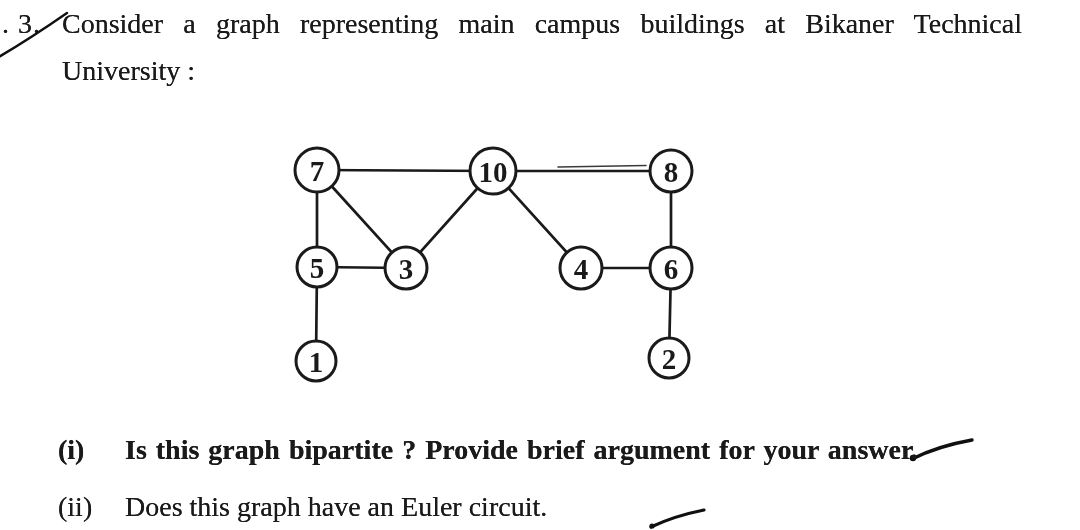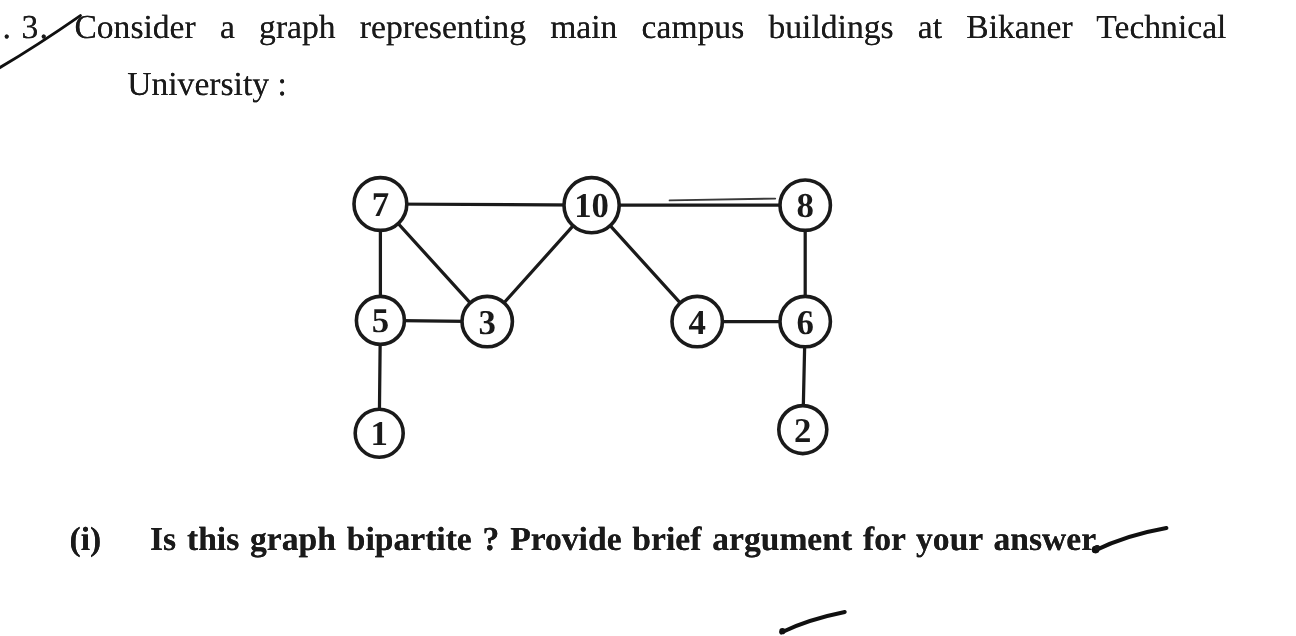--- a/index.html
+++ b/index.html
@@ -45,7 +45,6 @@
   .qtext .line2 {
     text-align: left;
     text-align-last: left;
-    margin-left: 44px;
   }
   .figure-layer {
     position: absolute;

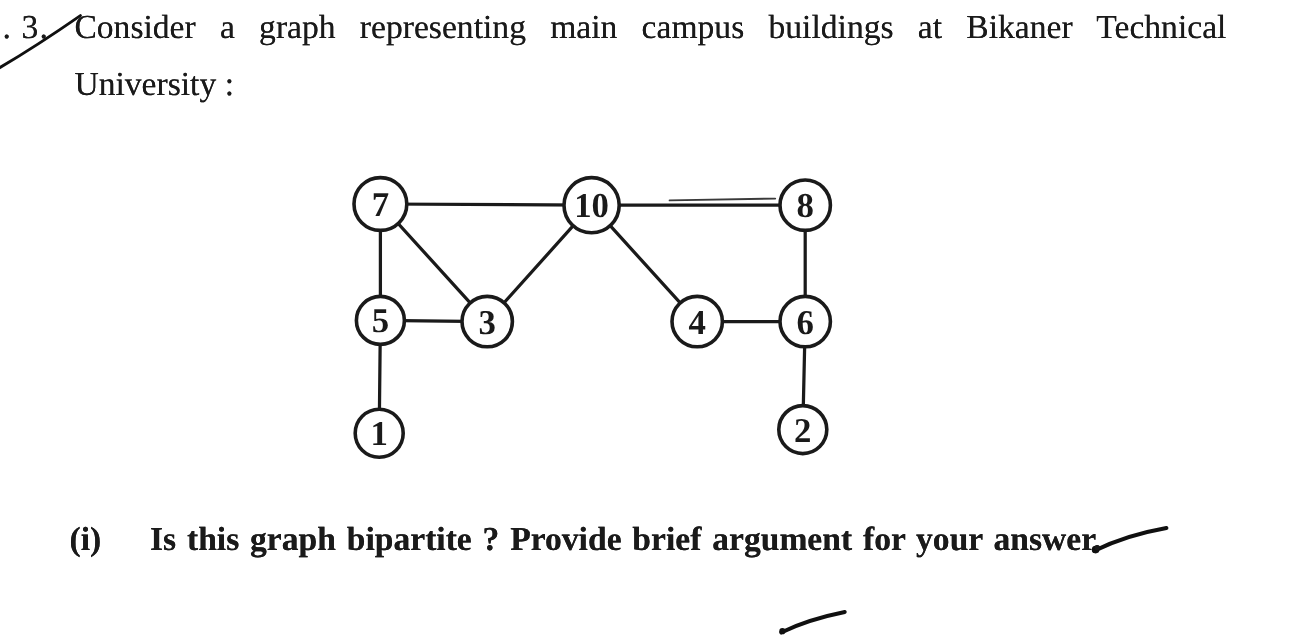--- a/index.html
+++ b/index.html
@@ -146,6 +146,9 @@
     <span class="subq-label">(i)</span><span>Is this graph bipartite ? Provide brief argument for your answer.</span>
   </div>
 
+  <div class="scan-text subq subq-2">
+    <span class="subq-label">(ii)</span><span>Does this graph have an Euler circuit.</span>
+  </div>
 
 </div>
 

